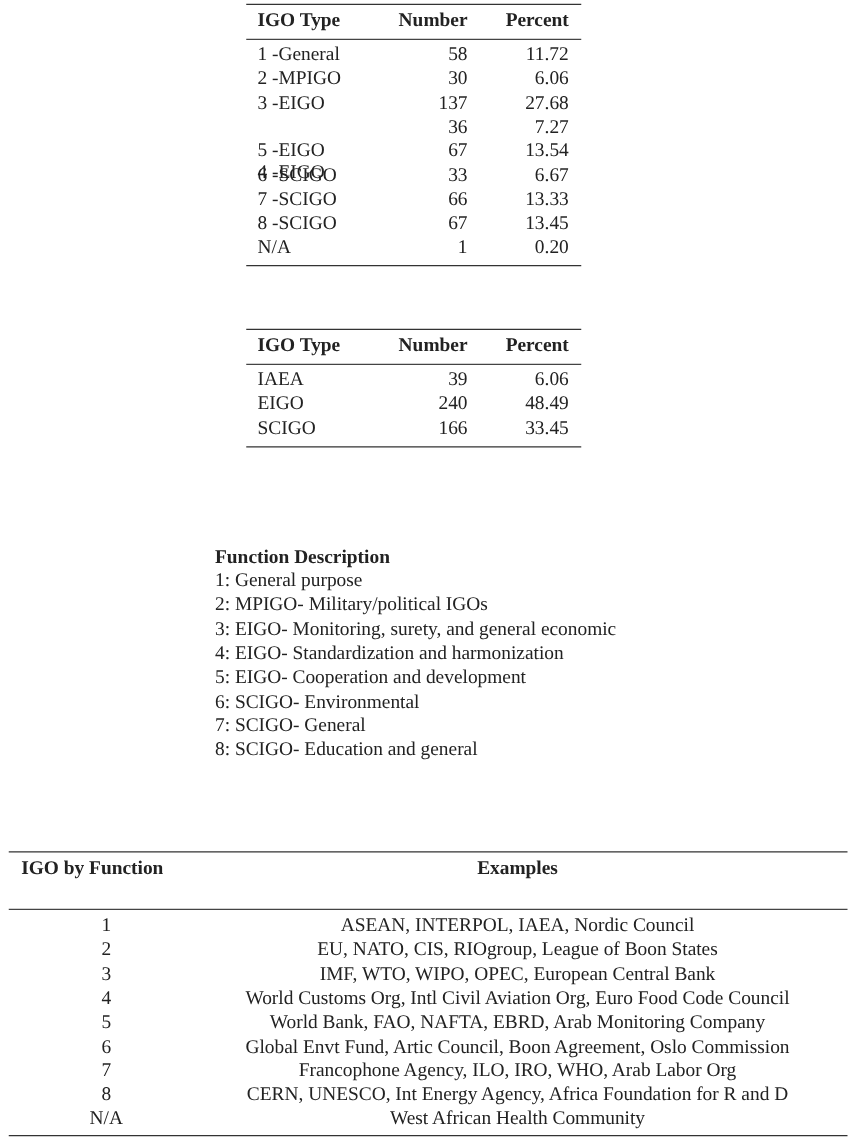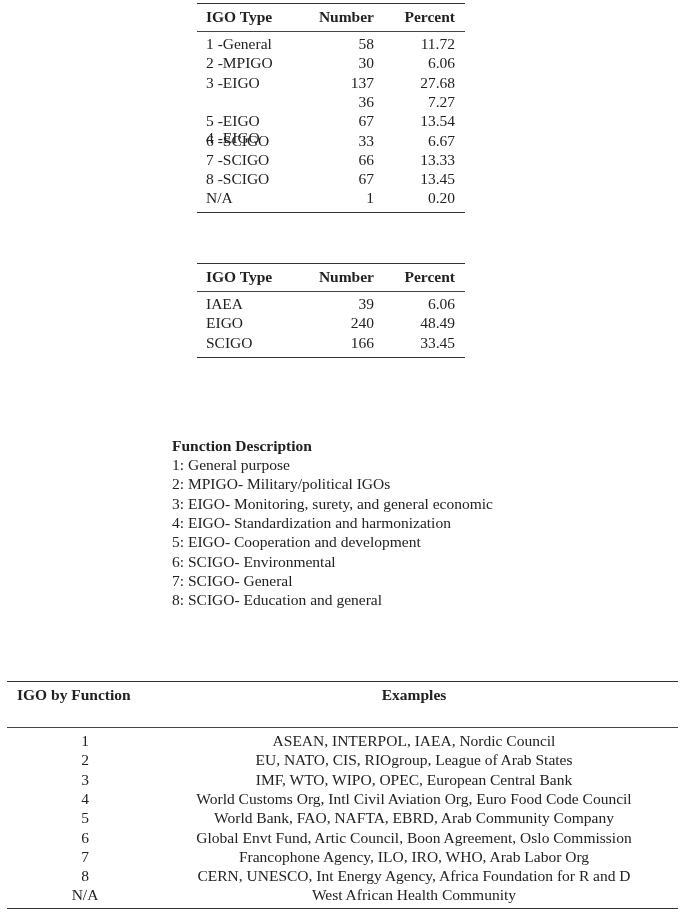--- a/index.html
+++ b/index.html
@@ -124,7 +124,7 @@
       </div>
       <div>
         <div class="t cell c" style="left:30px; width:110px; top:750.3px;">2</div>
-        <div class="t cell c" style="left:160px; width:508px; top:750.3px;">EU, NATO, CIS, RIOgroup, League of Arab States</div>
+        <div class="t cell c" style="left:160px; width:508px; top:750.3px;">EU, NATO, CIS, RIOgroup, League of Boon States</div>
       </div>
       <div>
         <div class="t cell c" style="left:30px; width:110px; top:769.6px;">3</div>

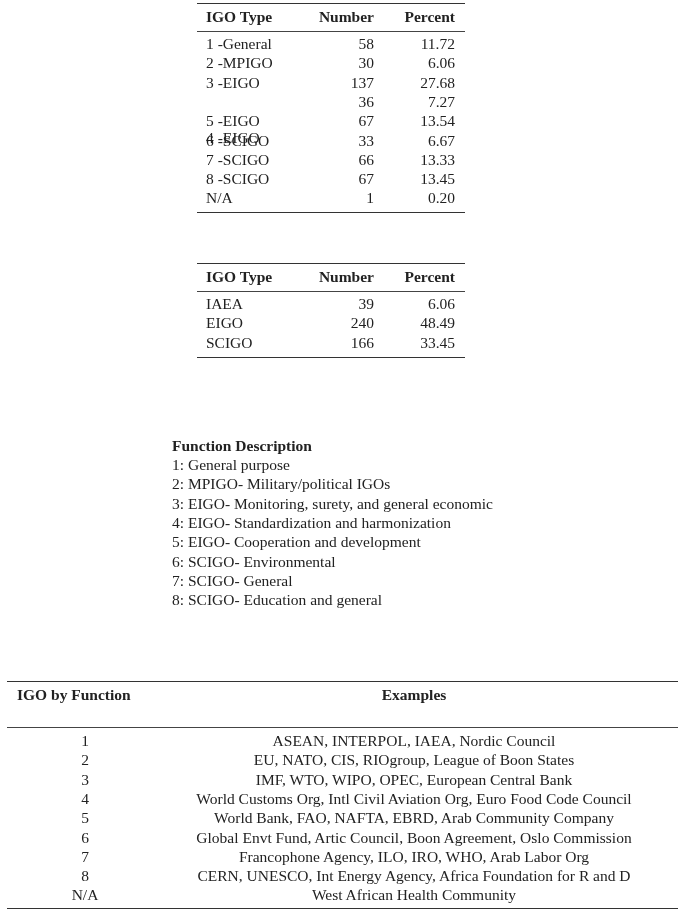--- a/index.html
+++ b/index.html
@@ -136,7 +136,7 @@
       </div>
       <div>
         <div class="t cell c" style="left:30px; width:110px; top:808.2px;">5</div>
-        <div class="t cell c" style="left:160px; width:508px; top:808.2px;">World Bank, FAO, NAFTA, EBRD, Arab Community Company</div>
+        <div class="t cell c" style="left:160px; width:508px; top:808.2px;">World Bank, FAO, NAFTA, EBRD, Arab Monitoring Company</div>
       </div>
       <div>
         <div class="t cell c" style="left:30px; width:110px; top:827.5px;">6</div>

